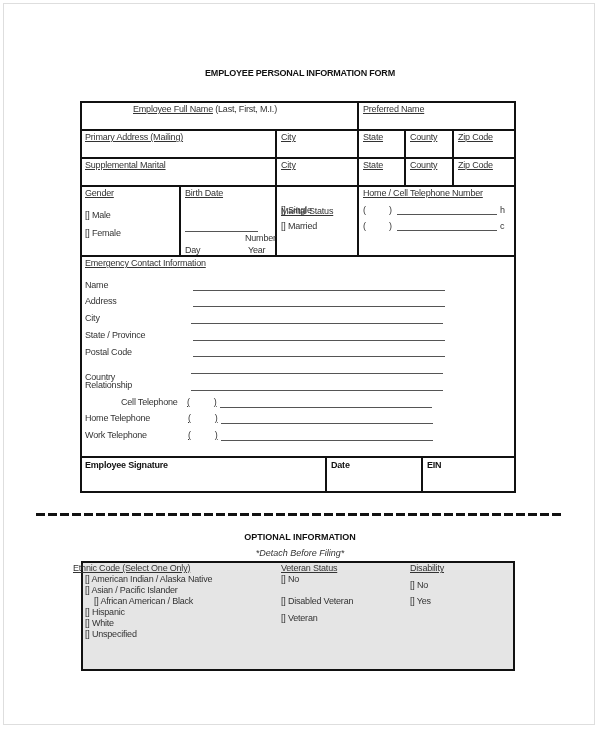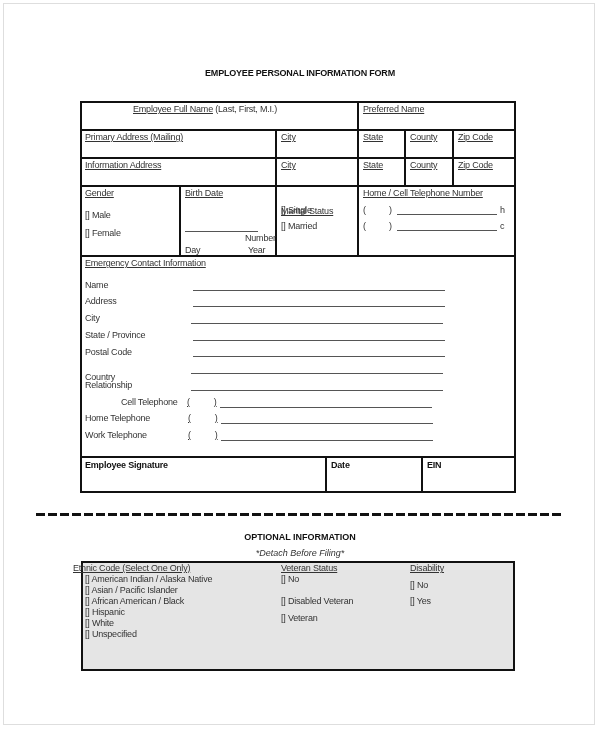--- a/index.html
+++ b/index.html
@@ -78,7 +78,7 @@
   <div class="abs lbl ul" style="left:410px; top:132px;">County</div>
   <div class="abs lbl ul" style="left:458px; top:132px;">Zip Code</div>
 
-  <div class="abs lbl ul" style="left:85px; top:160px;">Information Address</div>
+  <div class="abs lbl ul" style="left:85px; top:160px;">Supplemental Marital</div>
   <div class="abs lbl ul" style="left:281px; top:160px;">City</div>
   <div class="abs lbl ul" style="left:363px; top:160px;">State</div>
   <div class="abs lbl ul" style="left:410px; top:160px;">County</div>

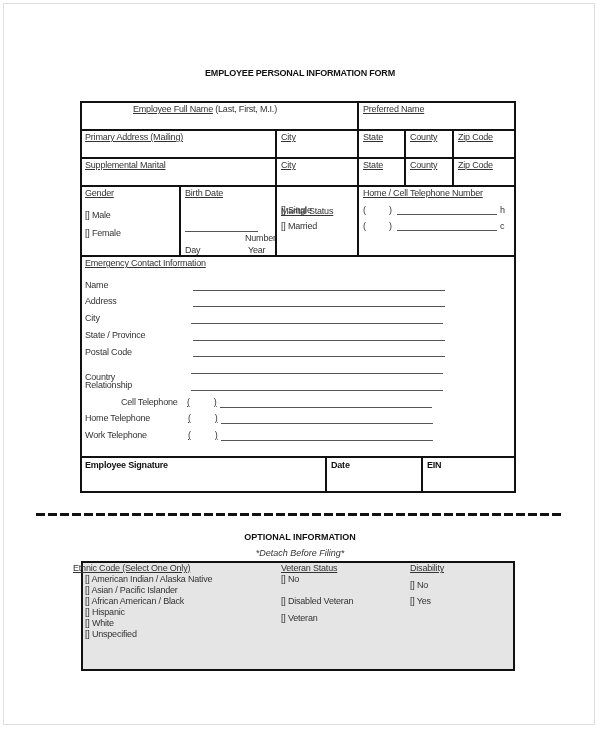--- a/index.html
+++ b/index.html
@@ -153,7 +153,7 @@
   <div class="abs lbl ul" style="left:73px; top:563px;">Ethnic Code (Select One Only)</div>
   <div class="abs lbl" style="left:85px; top:574px;">[] American Indian / Alaska Native</div>
   <div class="abs lbl" style="left:85px; top:585px;">[] Asian / Pacific Islander</div>
-  <div class="abs lbl" style="left:85px; top:596px;">[] African American / Black</div>
+  <div class="abs lbl" style="left:94px; top:596px;">[] African American / Black</div>
   <div class="abs lbl" style="left:85px; top:607px;">[] Hispanic</div>
   <div class="abs lbl" style="left:85px; top:618px;">[] White</div>
   <div class="abs lbl" style="left:85px; top:629px;">[] Unspecified</div>

